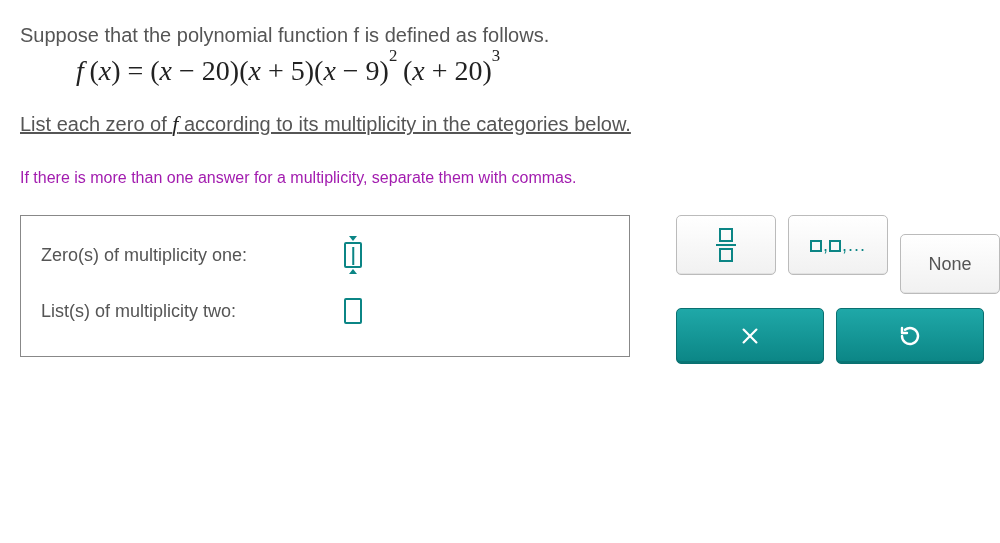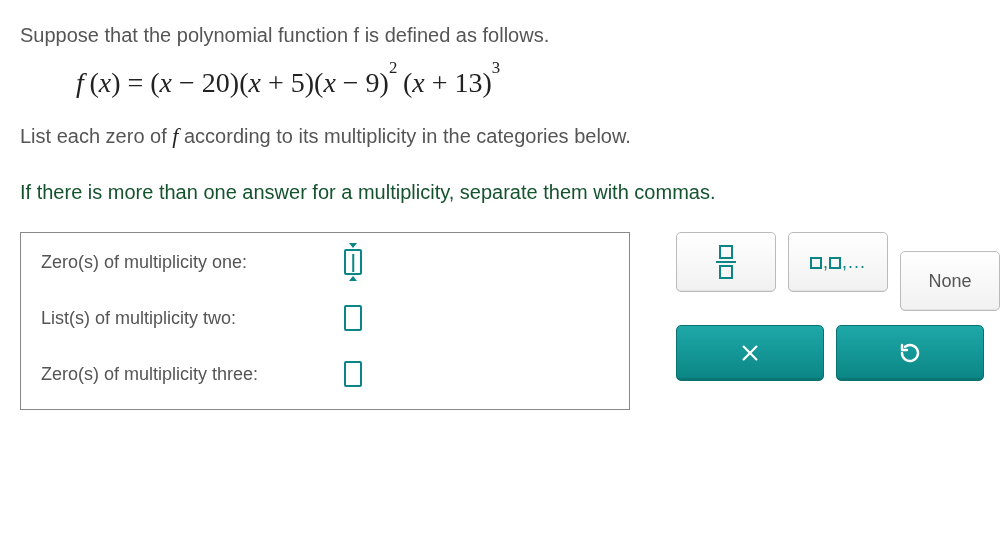--- a/index.html
+++ b/index.html
@@ -13,7 +13,7 @@
       overflow: hidden;
       padding: 24px 0 0 20px;
     }
-    .intro { font-size: 20px; color: #555; margin-bottom: 20px; }
+    .intro { font-size: 20px; color: #555; margin-bottom: 8px; }
     .equation {
       font-family: "Times New Roman", Times, serif;
       font-size: 28px;

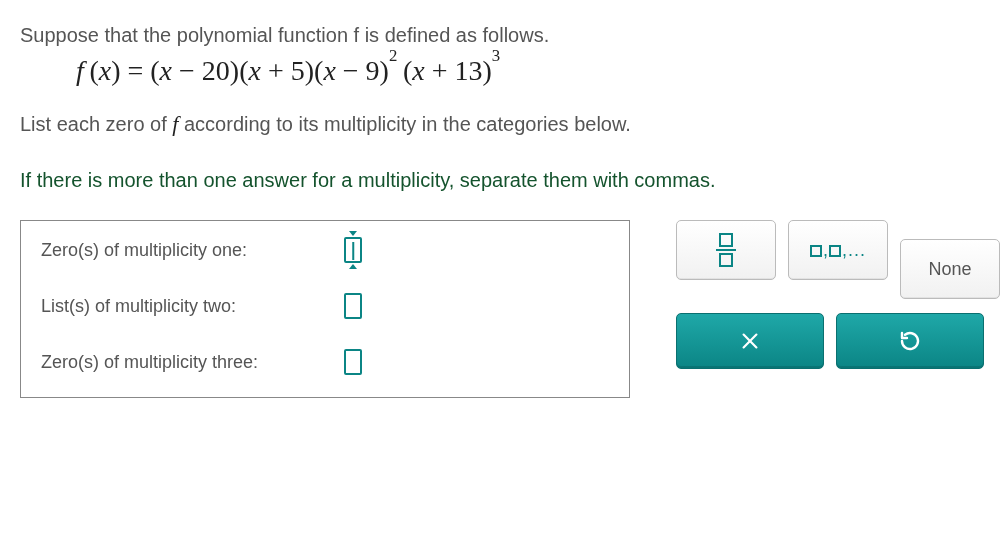--- a/index.html
+++ b/index.html
@@ -83,7 +83,7 @@
 <p class="intro">Suppose that the polynomial function f is defined as follows.</p>
 
 <div class="equation">
-  f<span class="rm"> (</span>x<span class="rm">)</span> <span class="rm">=</span> <span class="rm">(</span>x <span class="rm">− 20)(</span>x <span class="rm">+ 5)(</span>x <span class="rm">− 9)</span><sup>2</sup> <span class="rm">(</span>x <span class="rm">+ 13)</span><sup>3</sup>
+  f<span class="rm"> (</span>x<span class="rm">)</span> <span class="rm">=</span> <span class="rm">(</span>x <span class="rm">− 20)(</span>x <span class="rm">+ 5)(</span>x <span class="rm">− 9)</span><sup>2</sup> <span class="rm">(</span>x <span class="rm">+ 20)</span><sup>3</sup>
 </div>
 
 <p class="instr">

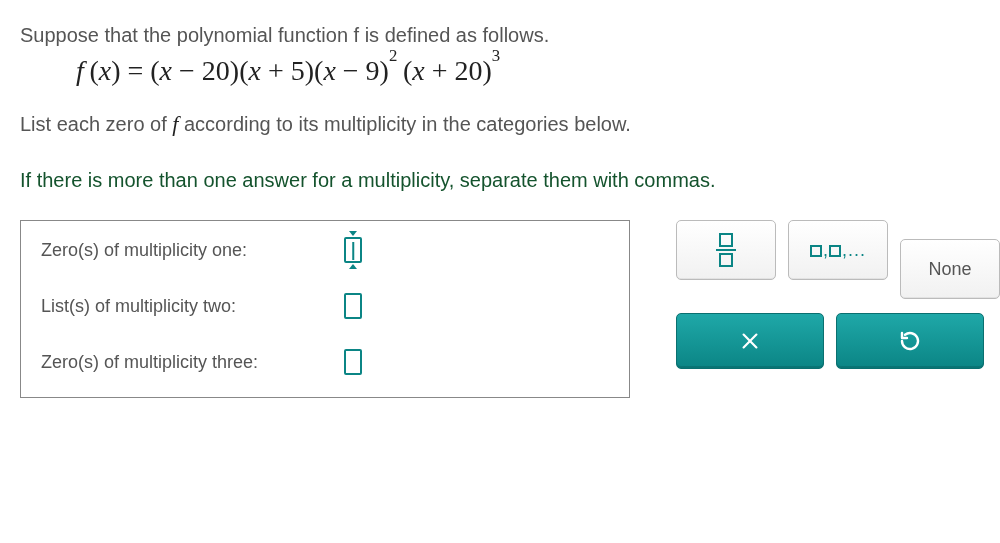--- a/index.html
+++ b/index.html
@@ -24,7 +24,7 @@
     }
     .equation .rm { font-style: normal; }
     .equation sup { font-size: 0.6em; position: relative; top: -0.55em; font-style: normal; }
-    .instr { font-size: 20px; color: #555; margin-bottom: 32px; }
+    .instr { font-size: 20px; color: #555; margin-bottom: 32px; text-decoration: underline; }
     .instr2 { font-size: 20px; color: #14532d; margin-bottom: 28px; margin-top: 32px; }
     .instr .fvar { font-family: "Times New Roman", serif; font-style: italic; color: #222; font-size: 22px;}
     .bottom-row { display: flex; gap: 46px; align-items: flex-start;}

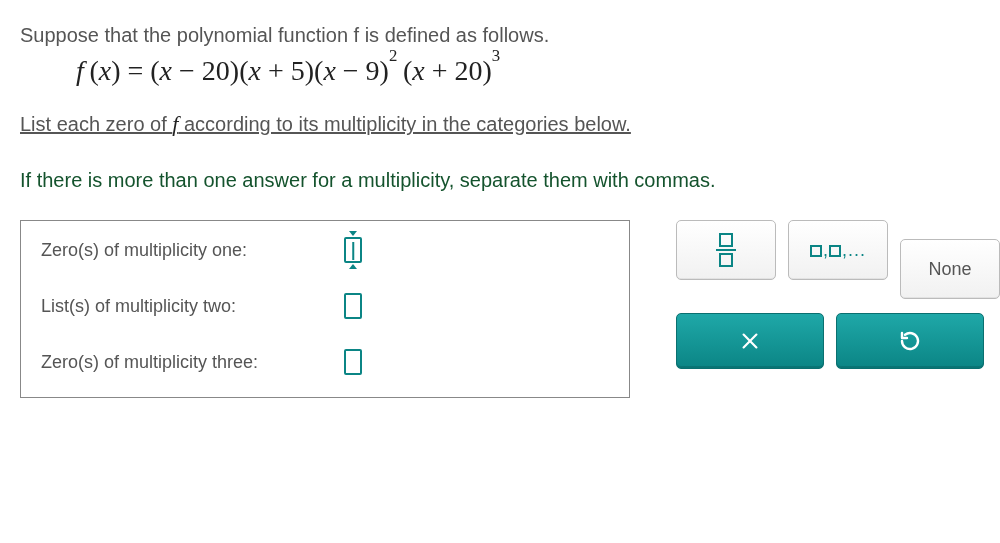--- a/index.html
+++ b/index.html
@@ -25,7 +25,7 @@
     .equation .rm { font-style: normal; }
     .equation sup { font-size: 0.6em; position: relative; top: -0.55em; font-style: normal; }
     .instr { font-size: 20px; color: #555; margin-bottom: 32px; text-decoration: underline; }
-    .instr2 { font-size: 20px; color: #14532d; margin-bottom: 28px; margin-top: 32px; }
+    .instr2 { font-size: 16px; color: #a21caf; margin-bottom: 28px; margin-top: 32px; }
     .instr .fvar { font-family: "Times New Roman", serif; font-style: italic; color: #222; font-size: 22px;}
     .bottom-row { display: flex; gap: 46px; align-items: flex-start;}
     .answer-box {

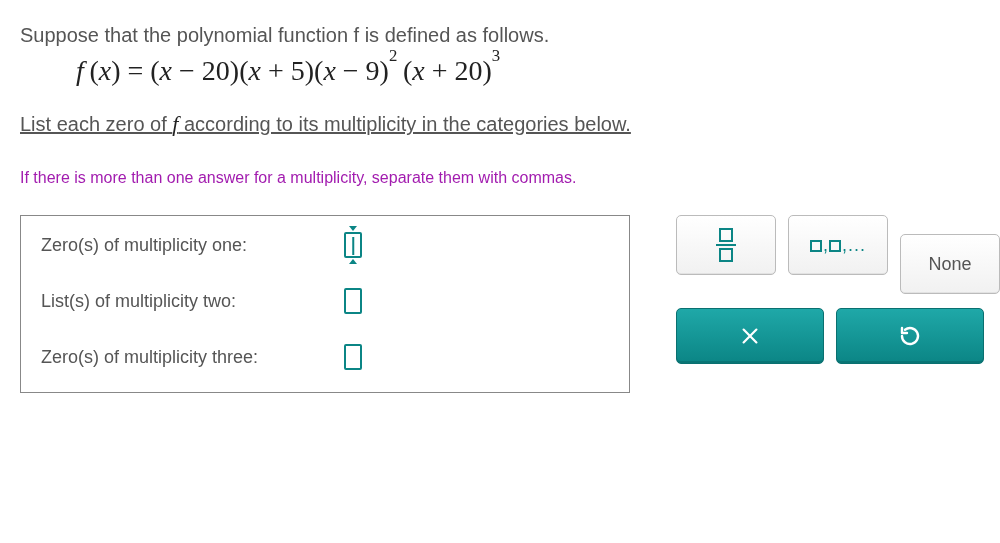--- a/index.html
+++ b/index.html
@@ -30,7 +30,7 @@
     .bottom-row { display: flex; gap: 46px; align-items: flex-start;}
     .answer-box {
       border: 1px solid #888;
-      padding: 6px 20px 12px 20px;
+      padding: 16px 20px 12px 20px;
       width: 610px;
       background:#fff;
     }

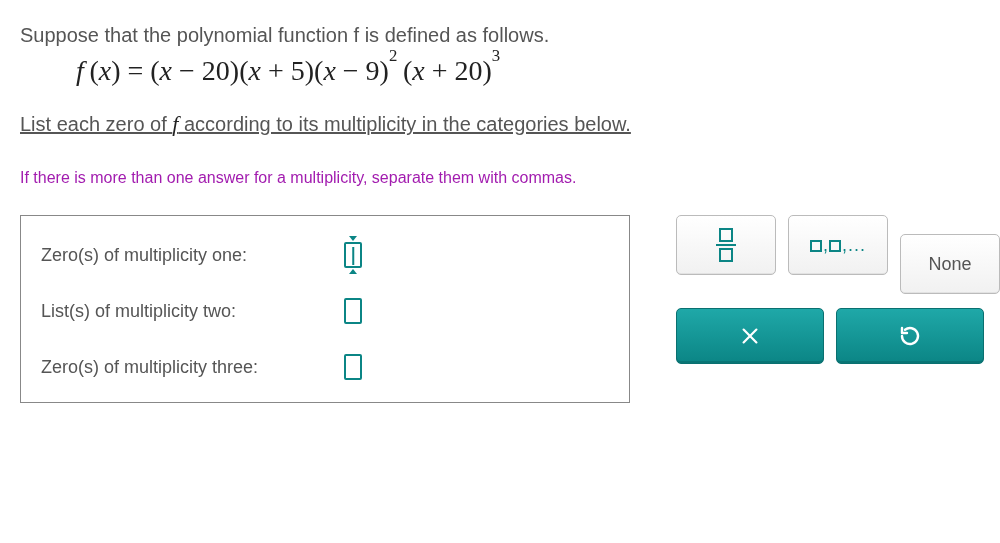--- a/index.html
+++ b/index.html
@@ -108,12 +108,6 @@
           <span class="input-slot"></span>
         </span>
     </div>
-    <div class="answer-row" style="margin-bottom:0;">
-      <span class="answer-label">Zero(s) of multiplicity three:</span>
-      <span class="input-slot-wrap">
-          <span class="input-slot"></span>
-        </span>
-    </div>
   </div>
 
   <div class="keypad">

